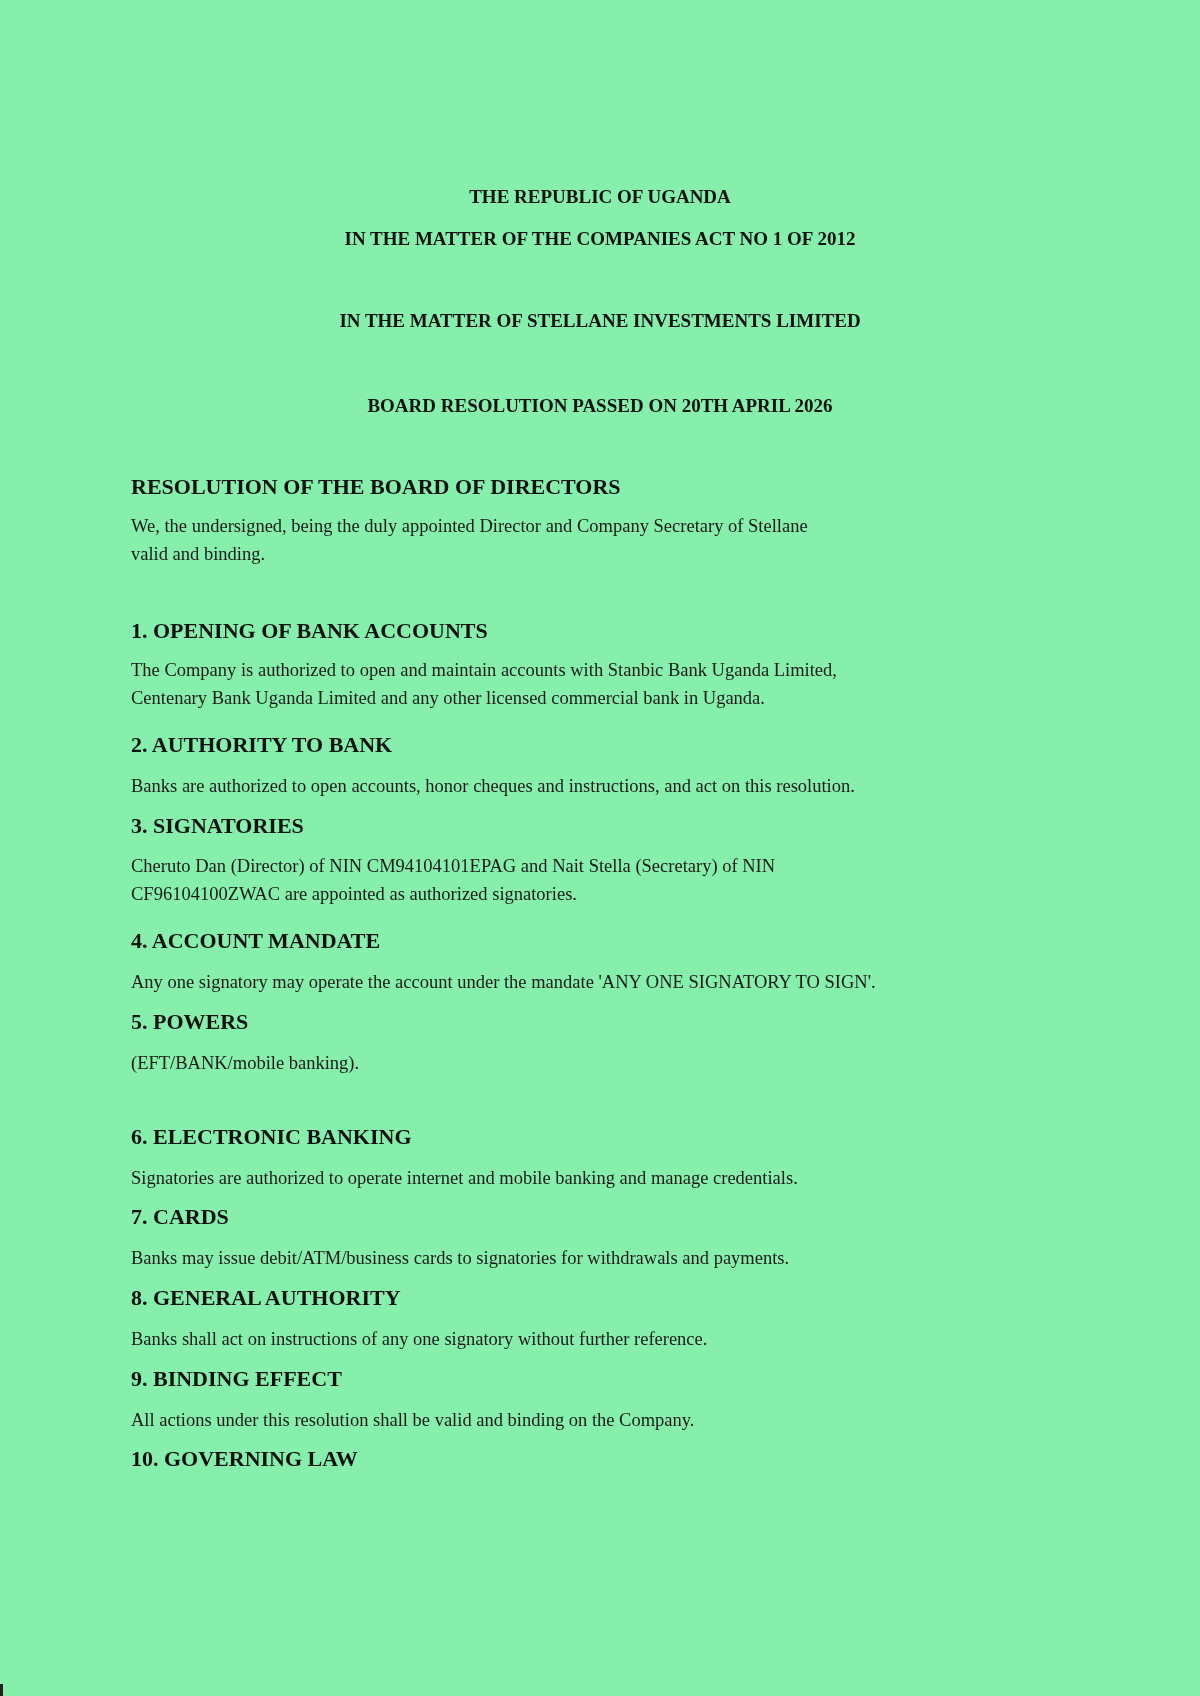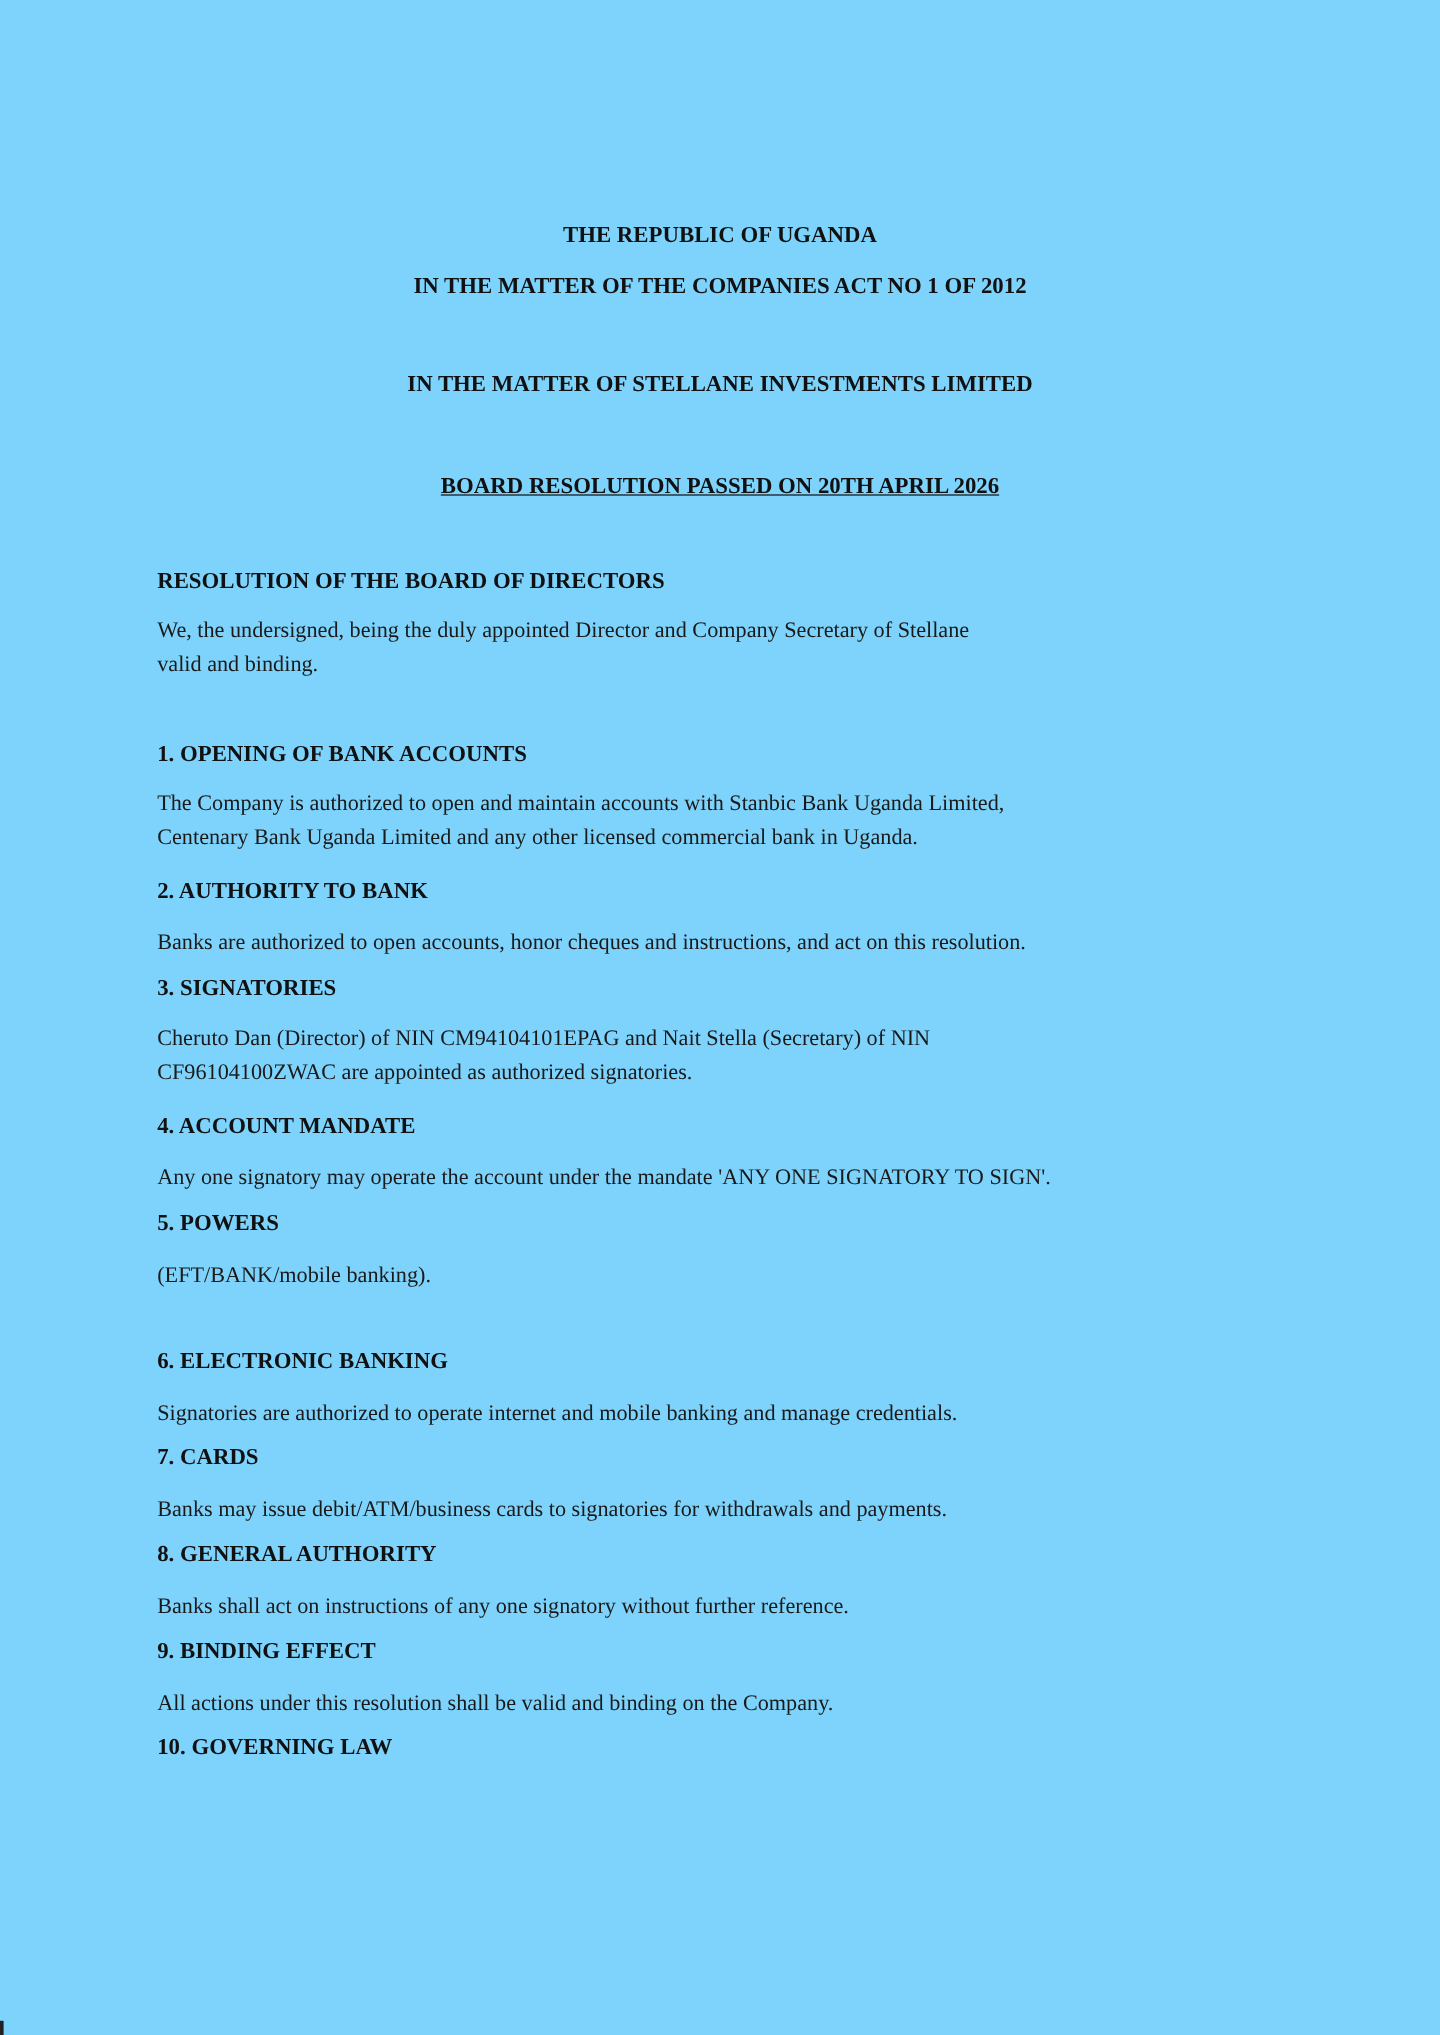--- a/index.html
+++ b/index.html
@@ -20,7 +20,7 @@
       left: 0; top: 0;
       width: 1200px;
       height: 1696px;
-      background: #7dd3fc;
+      background: #86efac;
     }
     .header-line {
       position: absolute;

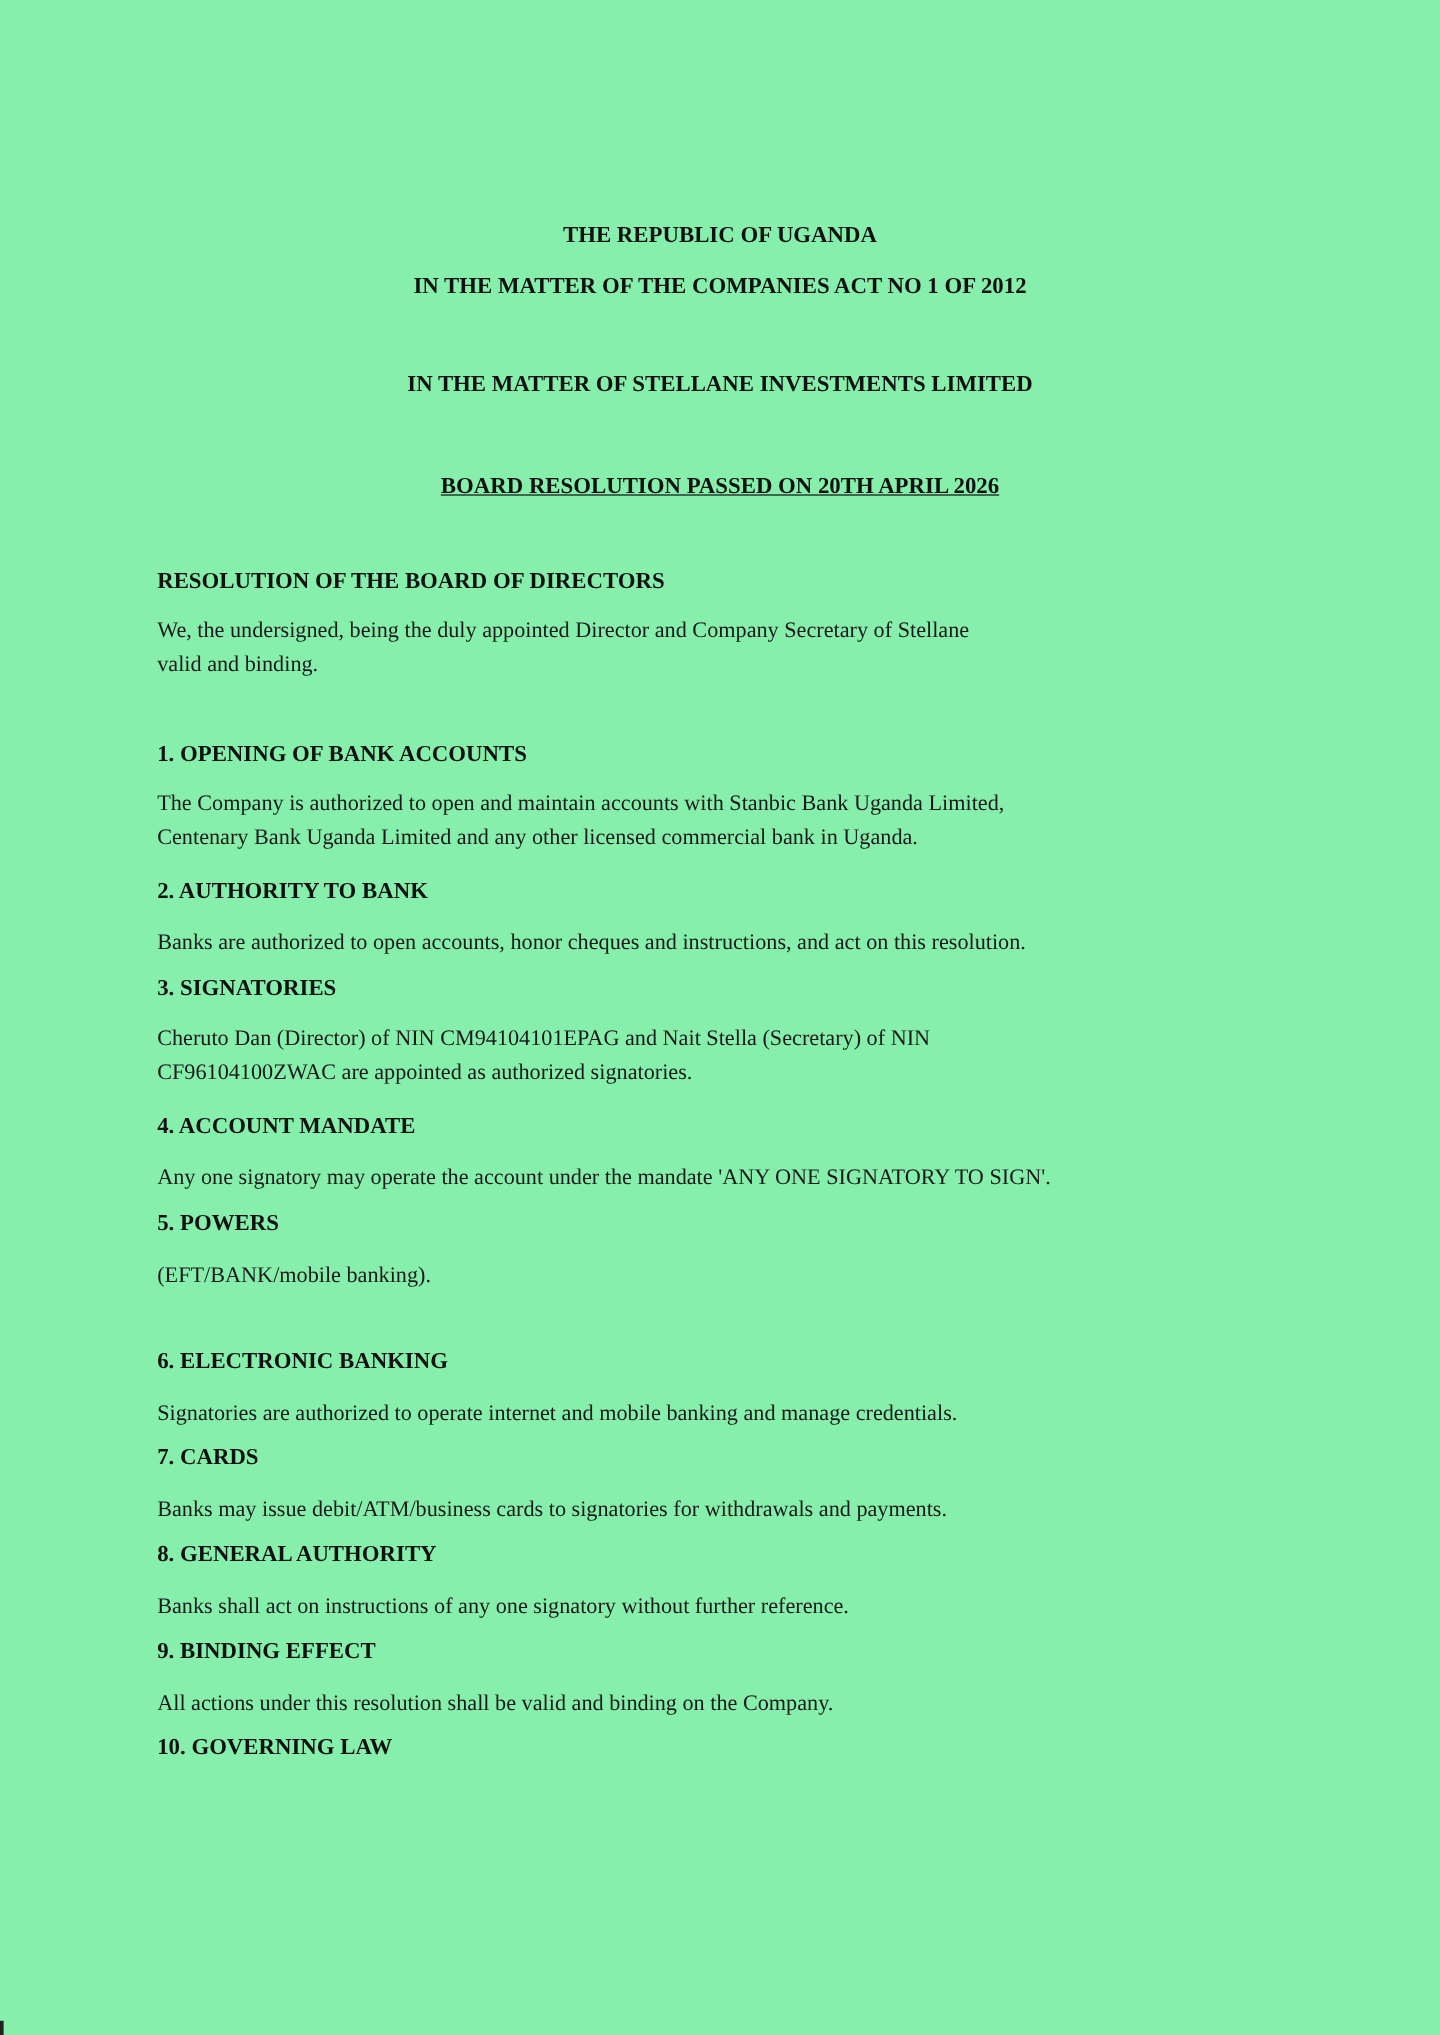--- a/index.html
+++ b/index.html
@@ -71,7 +71,7 @@
   <div class="header-line" style="top:228px;">IN THE MATTER OF THE COMPANIES ACT NO 1 OF 2012</div>
   <div class="header-line" style="top:310px;">IN THE MATTER OF STELLANE INVESTMENTS LIMITED</div>
 
-  <div class="title-line" style="top:395px;text-decoration:underline;">BOARD RESOLUTION PASSED ON 20TH APRIL 2026</div>
+  <div class="title-line" style="top:395px;">BOARD RESOLUTION PASSED ON 20TH APRIL 2026</div>
 
   <div class="section-heading" style="top:474px;">RESOLUTION OF THE BOARD OF DIRECTORS</div>
   <div class="body-text" style="top:512px;">

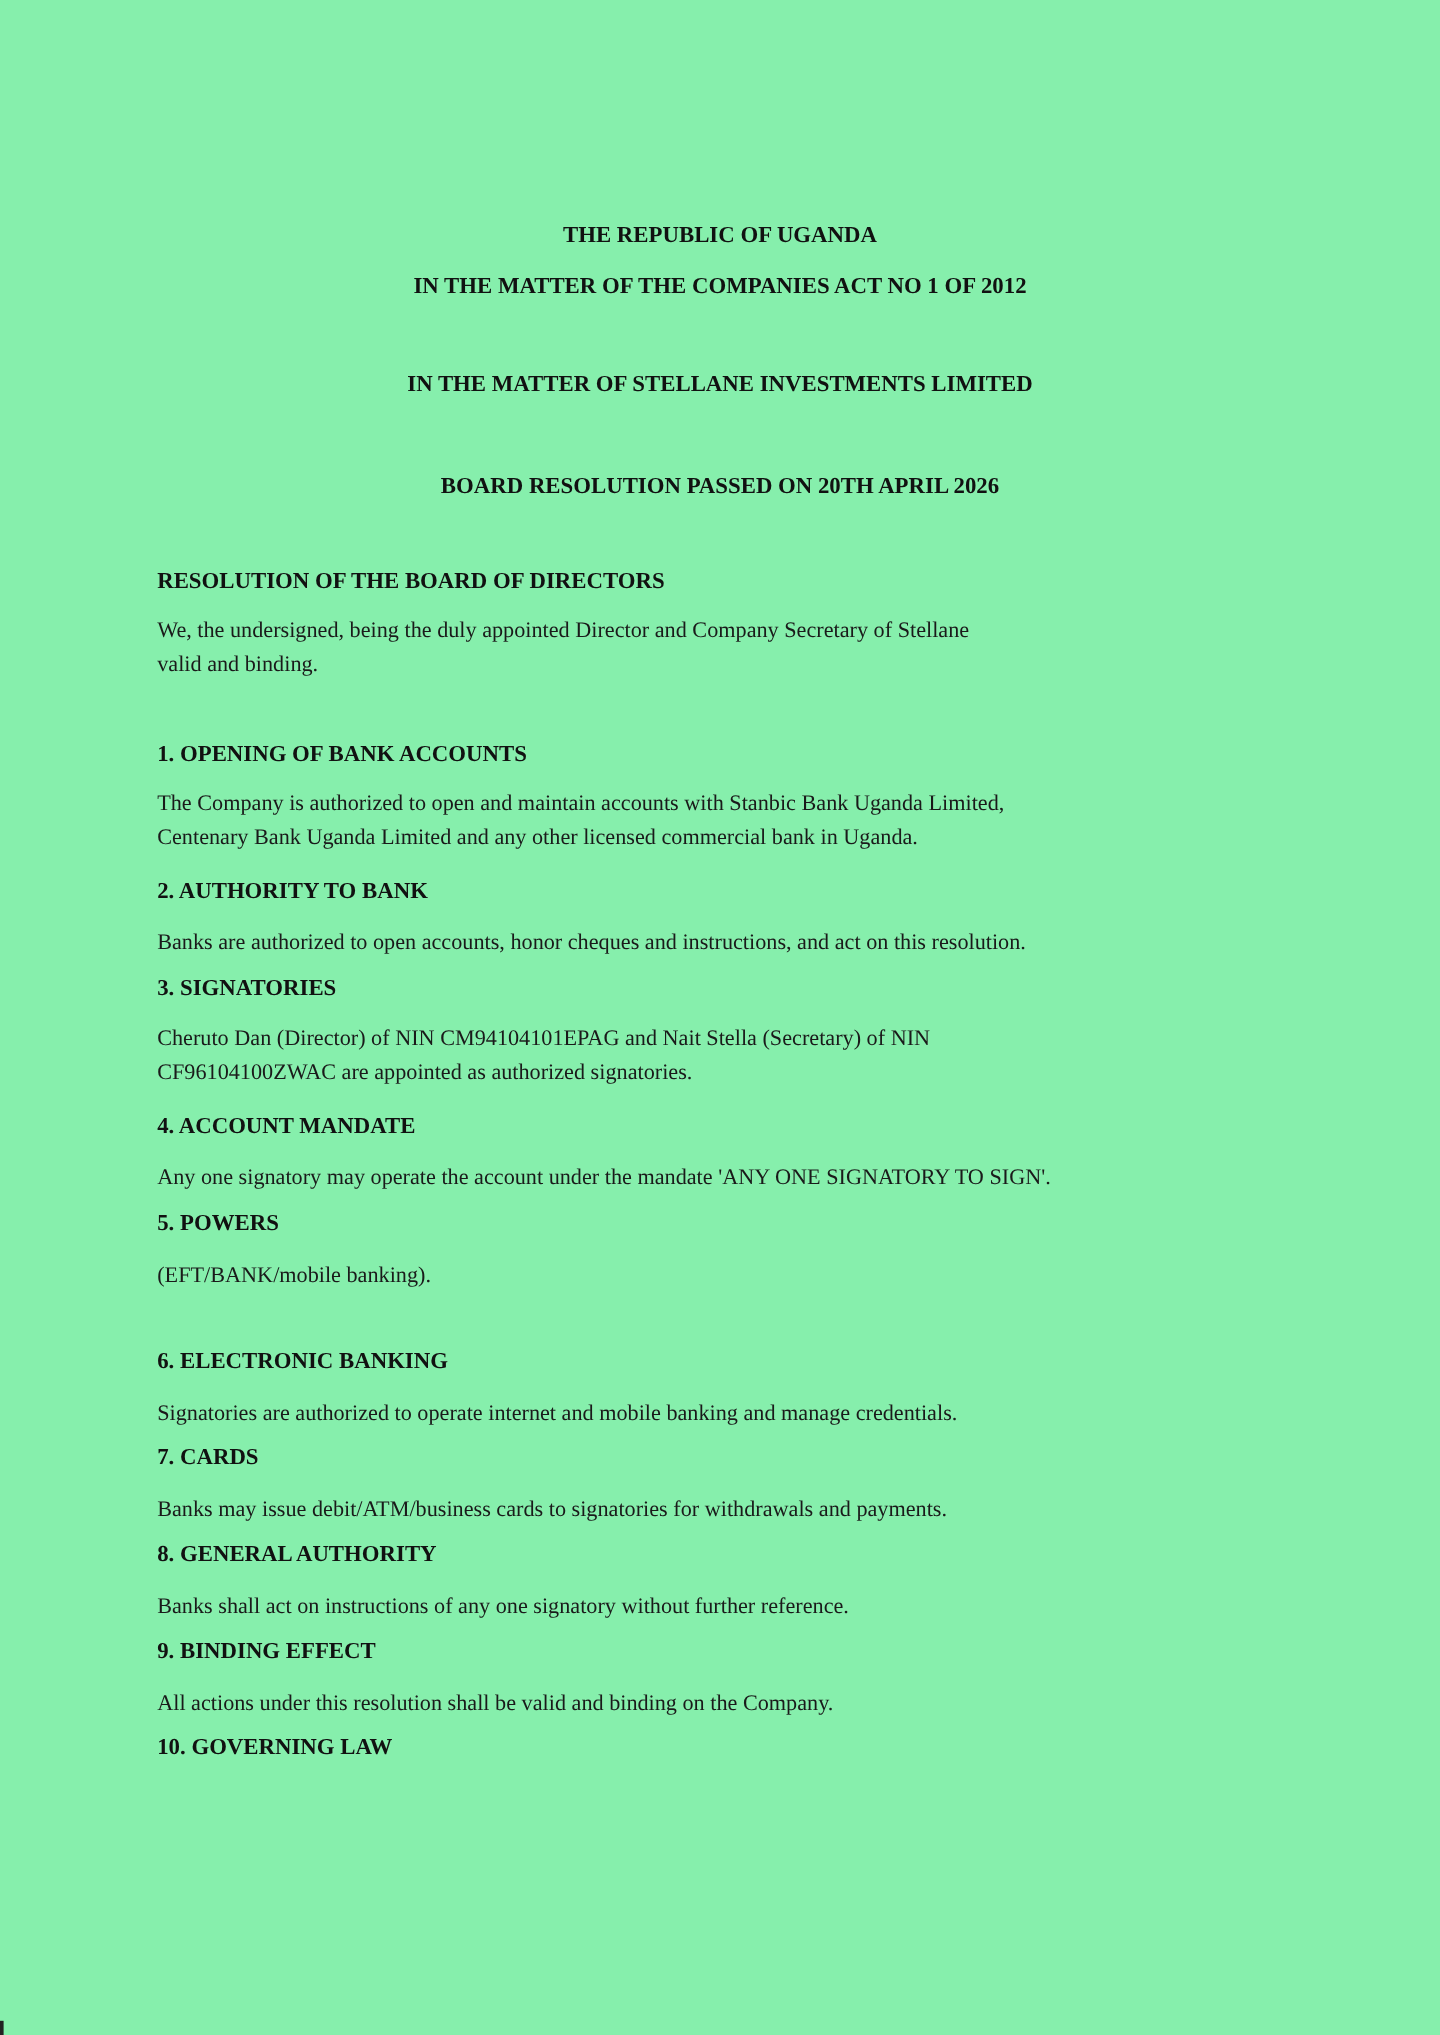--- a/index.html
+++ b/index.html
@@ -45,7 +45,7 @@
       position: absolute;
       left: 131px;
       font-weight: bold;
-      font-size: 19px;
+      font-size: 22px;
       color: #111;
       white-space: nowrap;
     }

